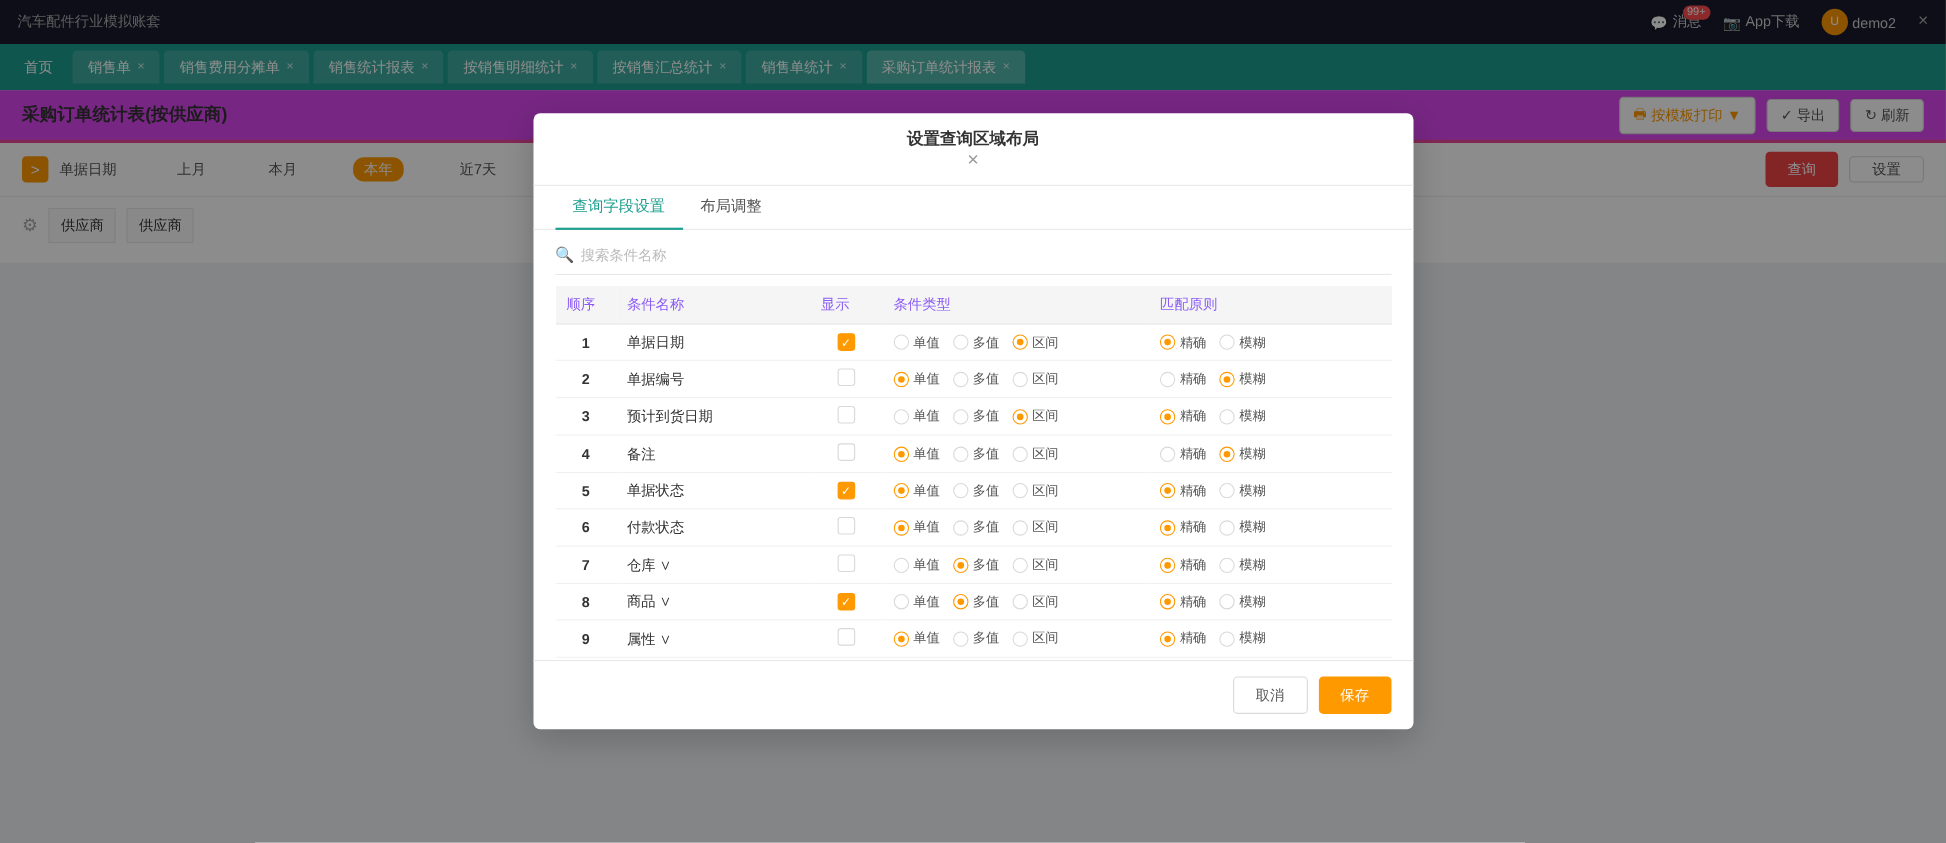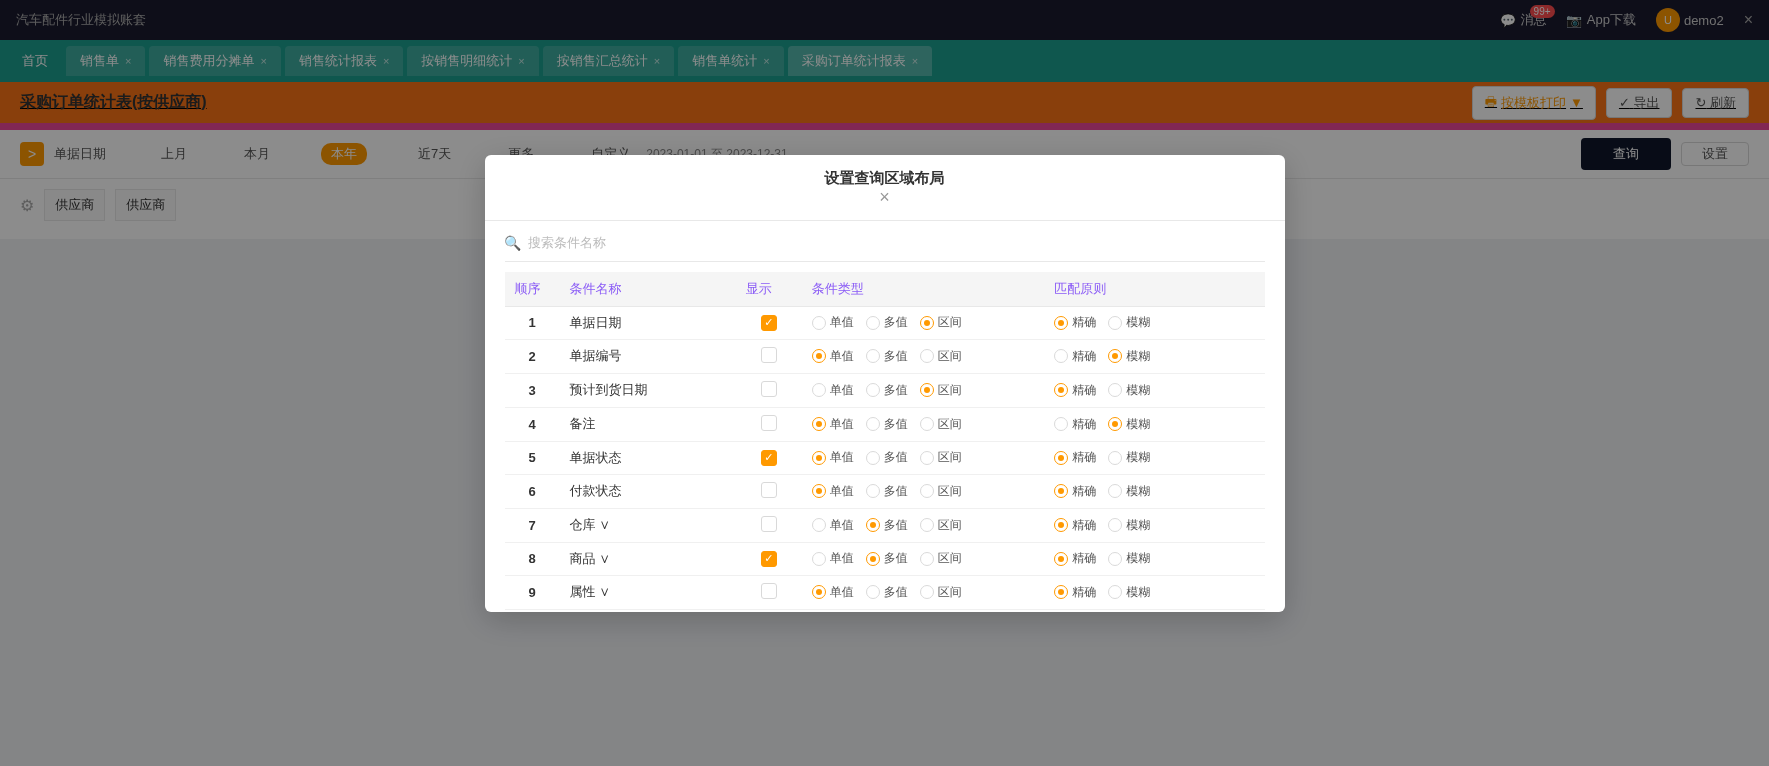--- a/index.html
+++ b/index.html
@@ -57,14 +57,13 @@
 
     
     .page-header {
-      background: #f97316;
+      background: #d946ef;
       padding: 8px 20px;
       display: flex;
       align-items: center;
       justify-content: space-between;
-      border-bottom: 7px solid #ec4899;
+      border-bottom: 3px solid #ec4899;
       height: 48px;
-      text-decoration: underline;
     }
     .page-title { font-size: 16px; font-weight: 600; color: #333; }
     .page-actions { display: flex; align-items: center; gap: 10px; }

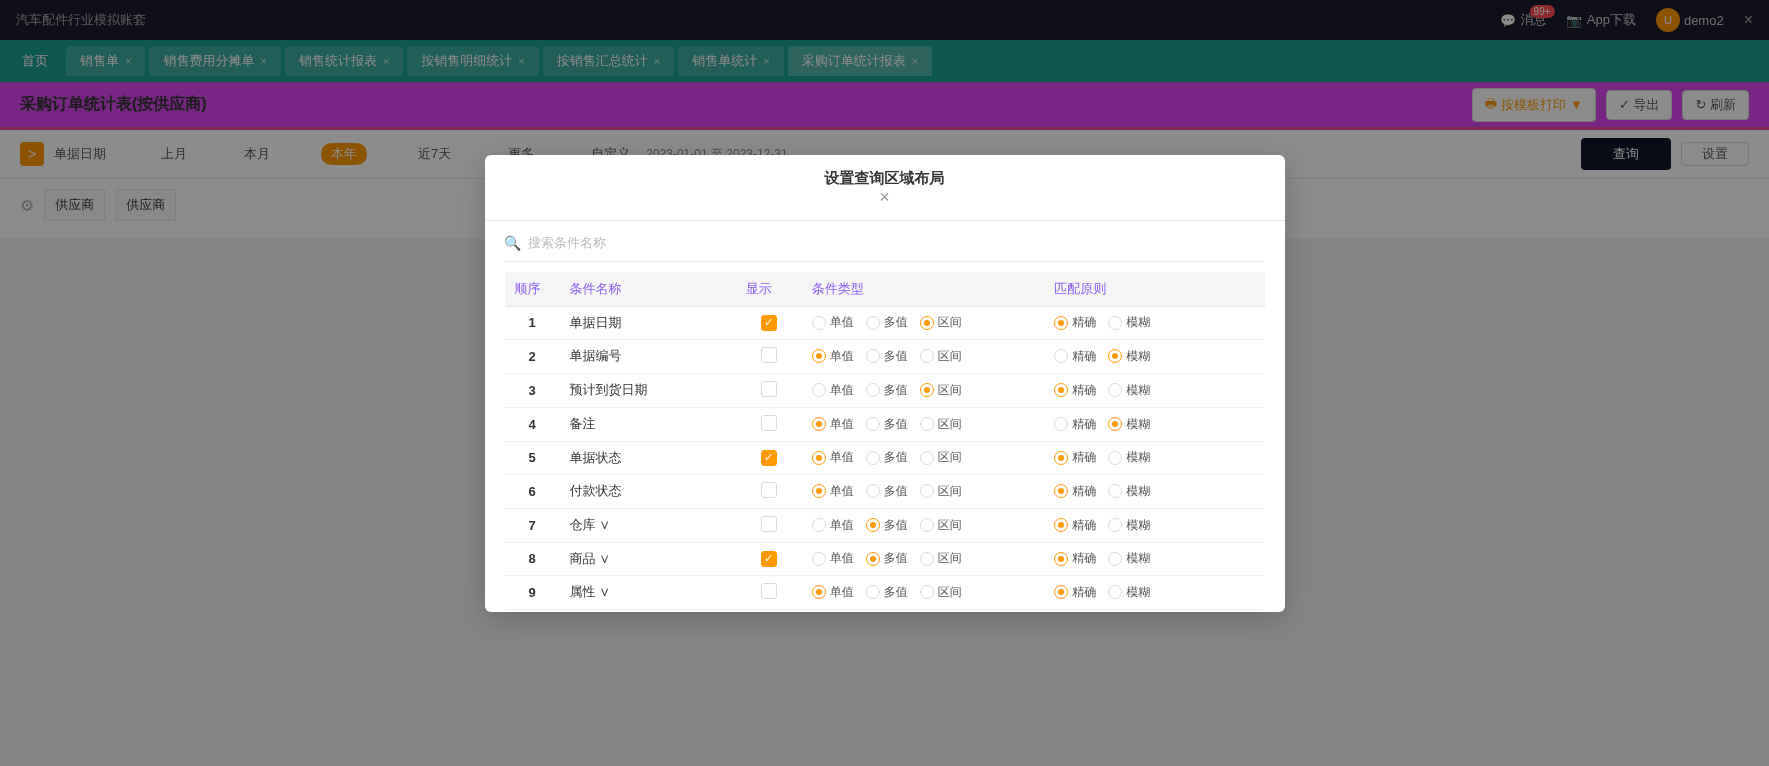--- a/index.html
+++ b/index.html
@@ -299,9 +299,9 @@
       cursor: pointer;
     }
     .btn-query {
-      padding: 7px 32px;
+      padding: 7px 20px;
       border: none;
-      background: #0f172a;
+      background: #ef4444;
       border-radius: 4px;
       font-size: 13px;
       color: white;

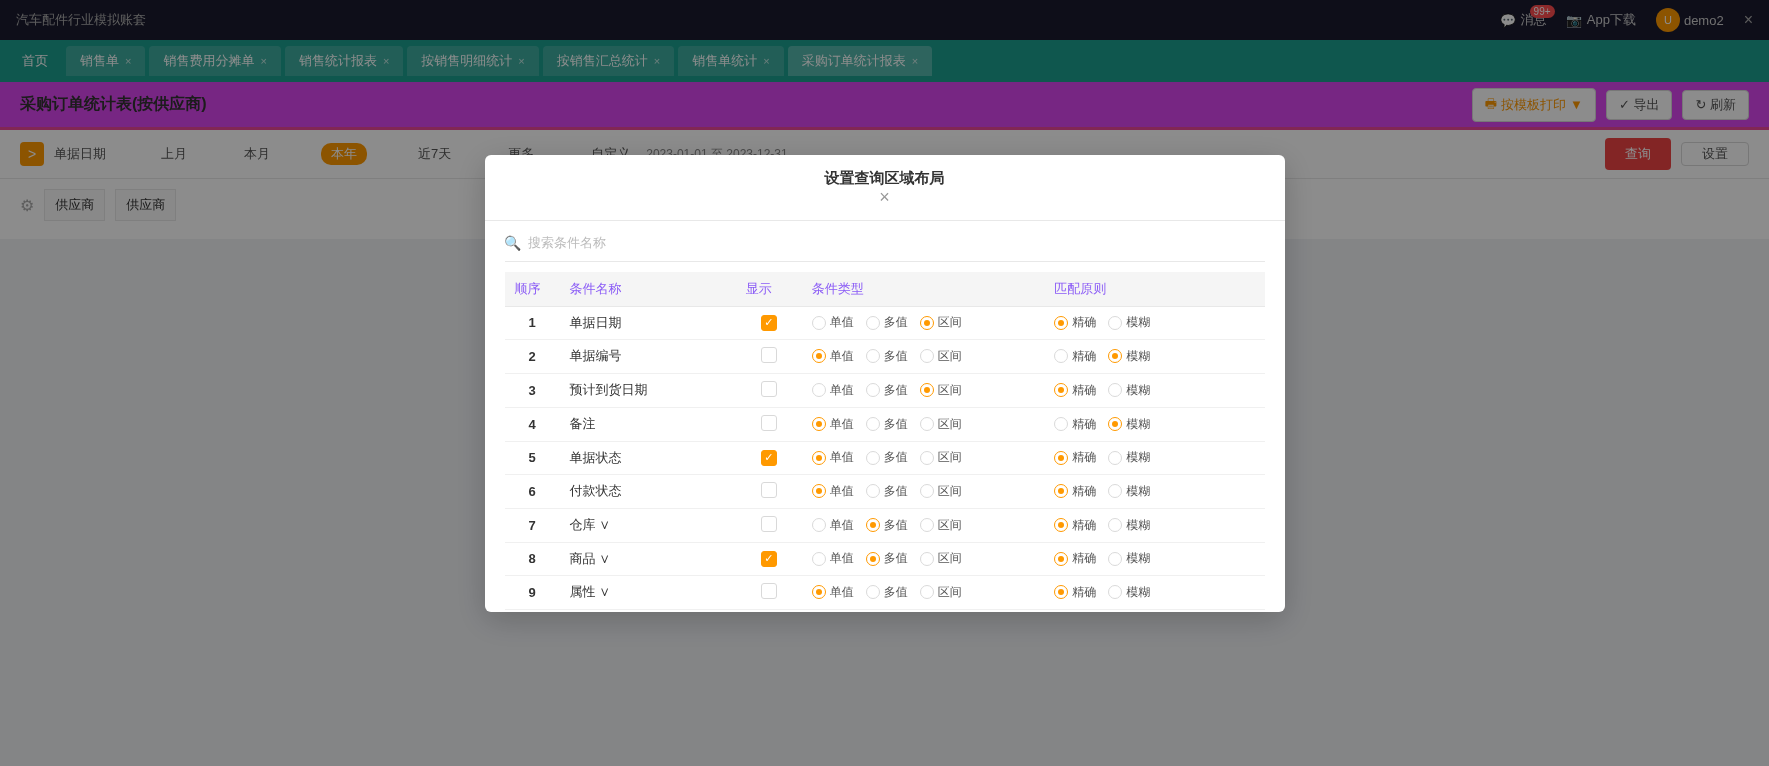--- a/index.html
+++ b/index.html
@@ -426,6 +426,14 @@
       <span class="modal-close">×</span>
     </div>
 
+    <div class="modal-tabs">
+      <div class="modal-tab active">
+        <span>查询字段设置</span>
+      </div>
+      <div class="modal-tab">
+        <span>布局调整</span>
+      </div>
+    </div>
 
     <div class="modal-body">
 

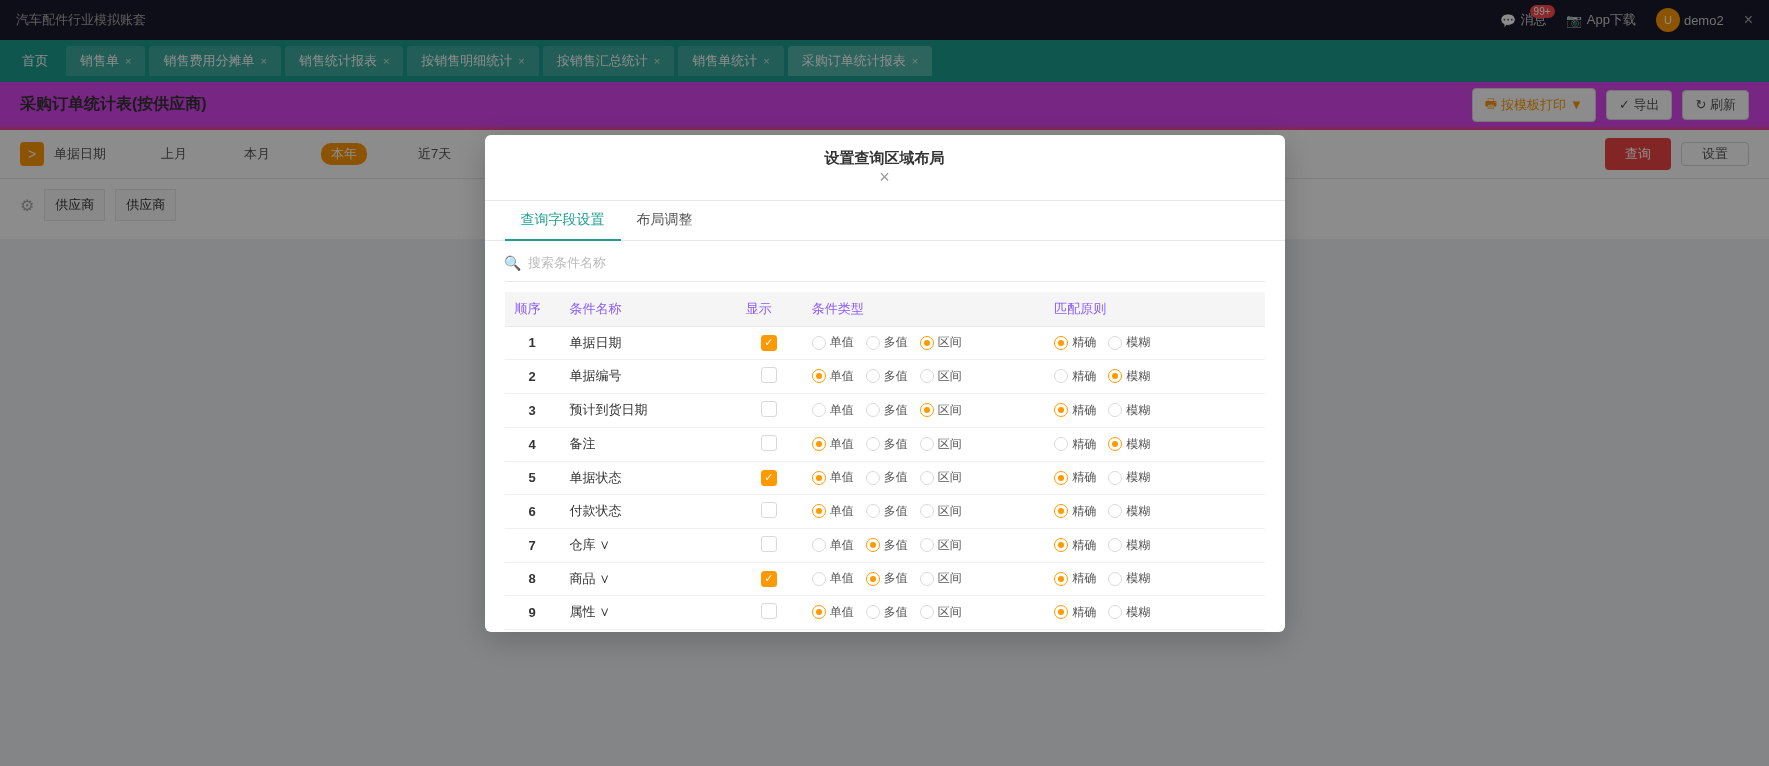--- a/index.html
+++ b/index.html
@@ -763,6 +763,10 @@
       </div>
     </div>
 
+    <div class="modal-footer">
+      <button class="btn-cancel">取消</button>
+      <button class="btn-save">保存</button>
+    </div>
   </div>
 </div>
 

